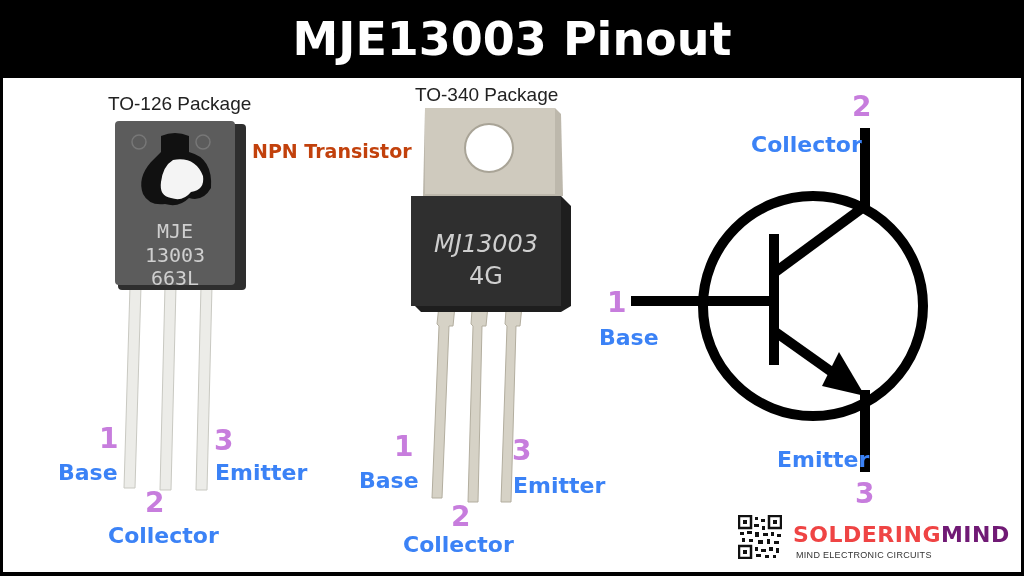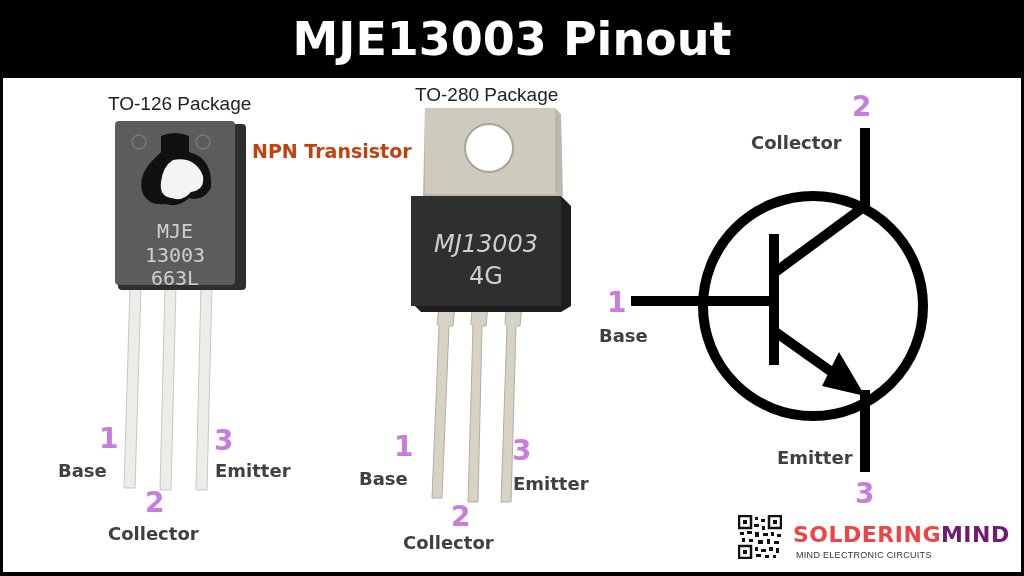--- a/index.html
+++ b/index.html
@@ -60,7 +60,7 @@
 
     <div class="abs bold-label" style="left:249px;top:62px;font-size:19px;">NPN Transistor</div>
 
-    <div class="abs pkg-label" style="left:412px;top:6px;">TO-280 Package</div>
+    <div class="abs pkg-label" style="left:412px;top:6px;">TO-340 Package</div>
 
     <svg class="abs" style="left:380px;top:28px;" width="200" height="400">
 

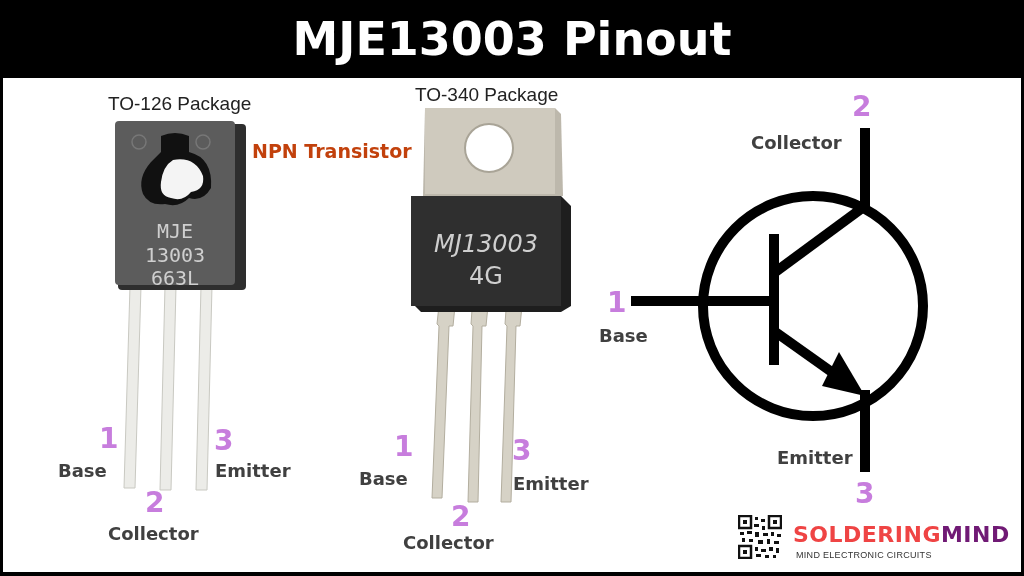--- a/index.html
+++ b/index.html
@@ -12,7 +12,7 @@
   .pkg-label{font-family:"Liberation Sans",sans-serif;font-size:19px;color:#222;}
   .bold-label{font-family:"DejaVu Sans",sans-serif;font-weight:bold;color:#c2410c;font-size:18px;}
   .num{font-family:"DejaVu Sans",sans-serif;font-weight:bold;color:#c77ddd;font-size:28px;}
-  .pin-label{font-family:"DejaVu Sans",sans-serif;font-weight:bold;color:#404040;font-size:18px;}
+  .pin-label{font-family:"DejaVu Sans",sans-serif;font-weight:bold;color:#3b82f6;font-size:22px;}
   .marking{font-family:"DejaVu Sans Mono",monospace;color:#cfcfcf;text-align:center;}
   .brand{font-family:"DejaVu Sans",sans-serif;font-weight:bold;font-size:22px;letter-spacing:0.5px;}
   .brand .b1{color:#ef4444;}

